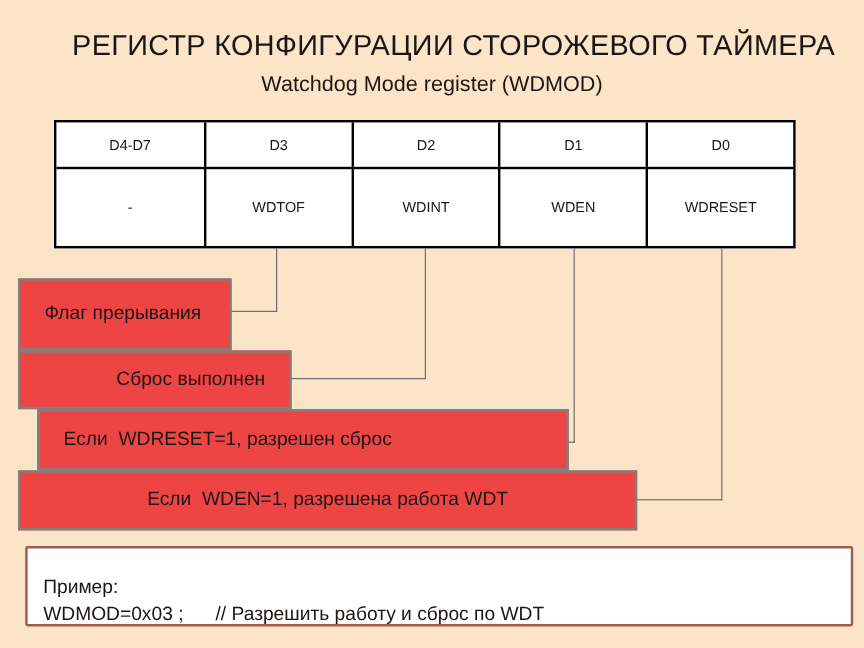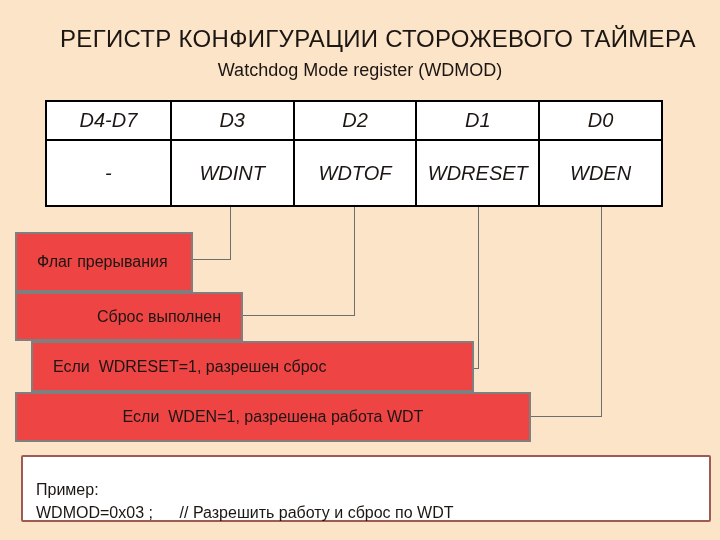--- a/index.html
+++ b/index.html
@@ -42,9 +42,8 @@
   }
   .cell {
     display: flex; align-items: center; justify-content: center;
-    font-size: 20px;
+    font-size: 12px;
     border-left: 2px solid var(--table-border);
-    font-style: italic;
   }
   .cell.col0 { border-left: none; }
   .cell.bit { border-top: 2px solid var(--table-border); }

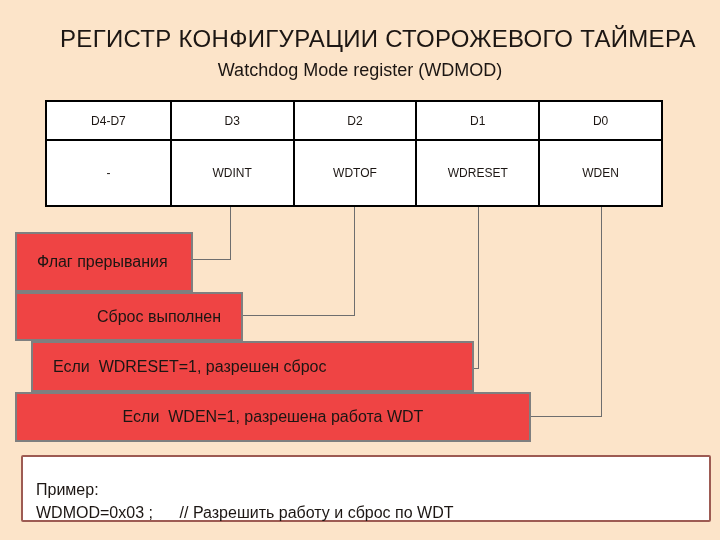--- a/index.html
+++ b/index.html
@@ -98,8 +98,8 @@
     <div class="cell hdr">D1</div>
     <div class="cell hdr">D0</div>
     <div class="cell bit col0">-</div>
+    <div class="cell bit">WDTOF</div>
     <div class="cell bit">WDINT</div>
-    <div class="cell bit">WDTOF</div>
     <div class="cell bit">WDRESET</div>
     <div class="cell bit">WDEN</div>
   </div>

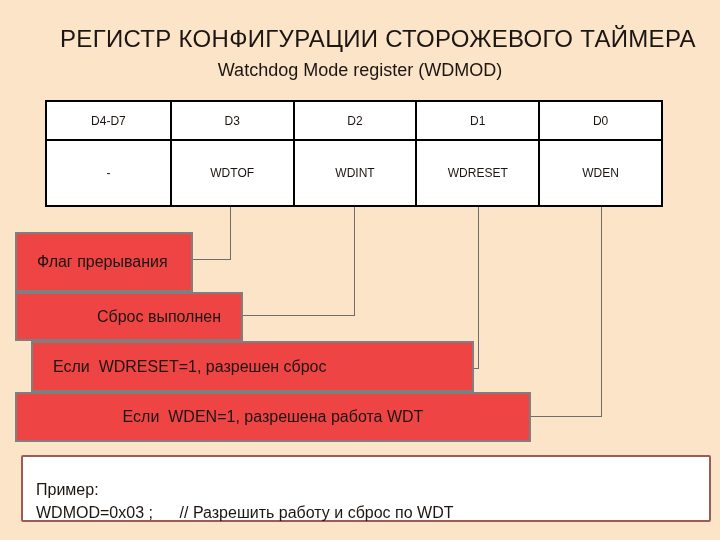--- a/index.html
+++ b/index.html
@@ -100,8 +100,8 @@
     <div class="cell bit col0">-</div>
     <div class="cell bit">WDTOF</div>
     <div class="cell bit">WDINT</div>
+    <div class="cell bit">WDEN</div>
     <div class="cell bit">WDRESET</div>
-    <div class="cell bit">WDEN</div>
   </div>
 
   <div class="connector conn-wdint"></div>

